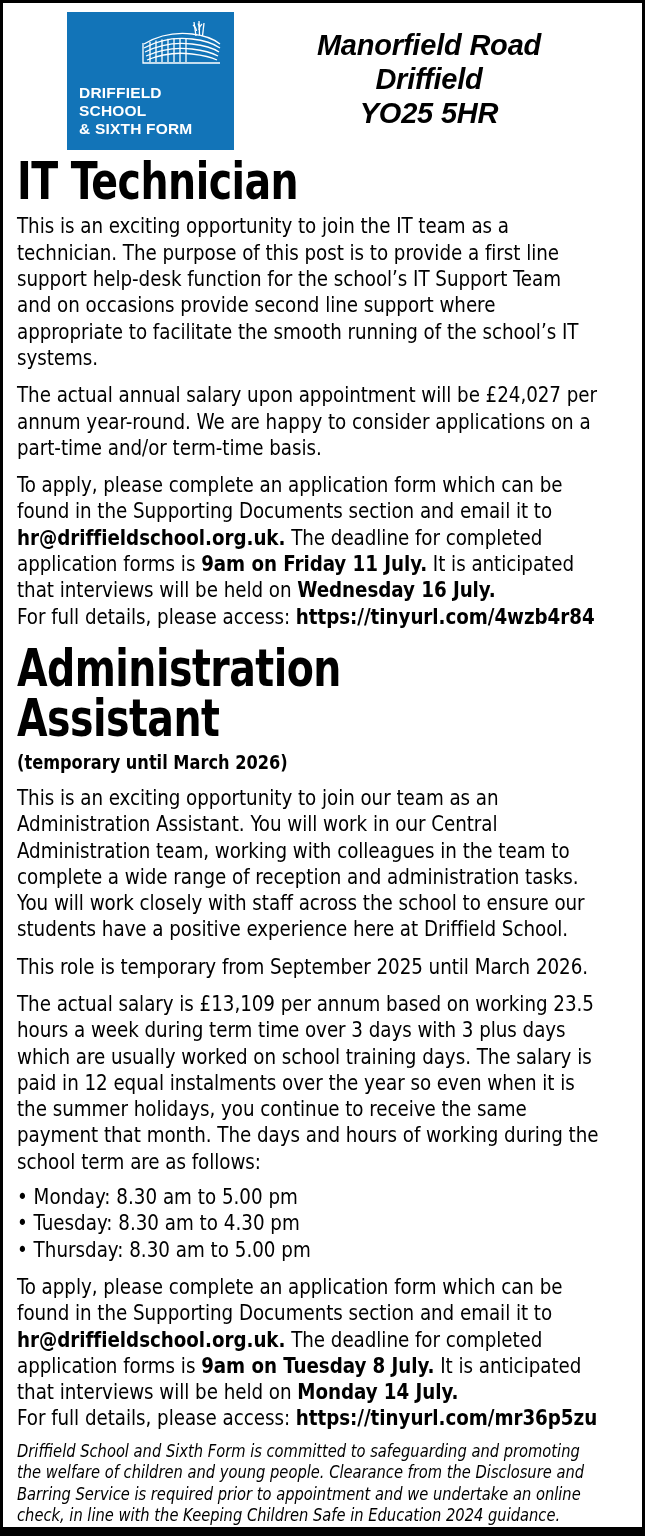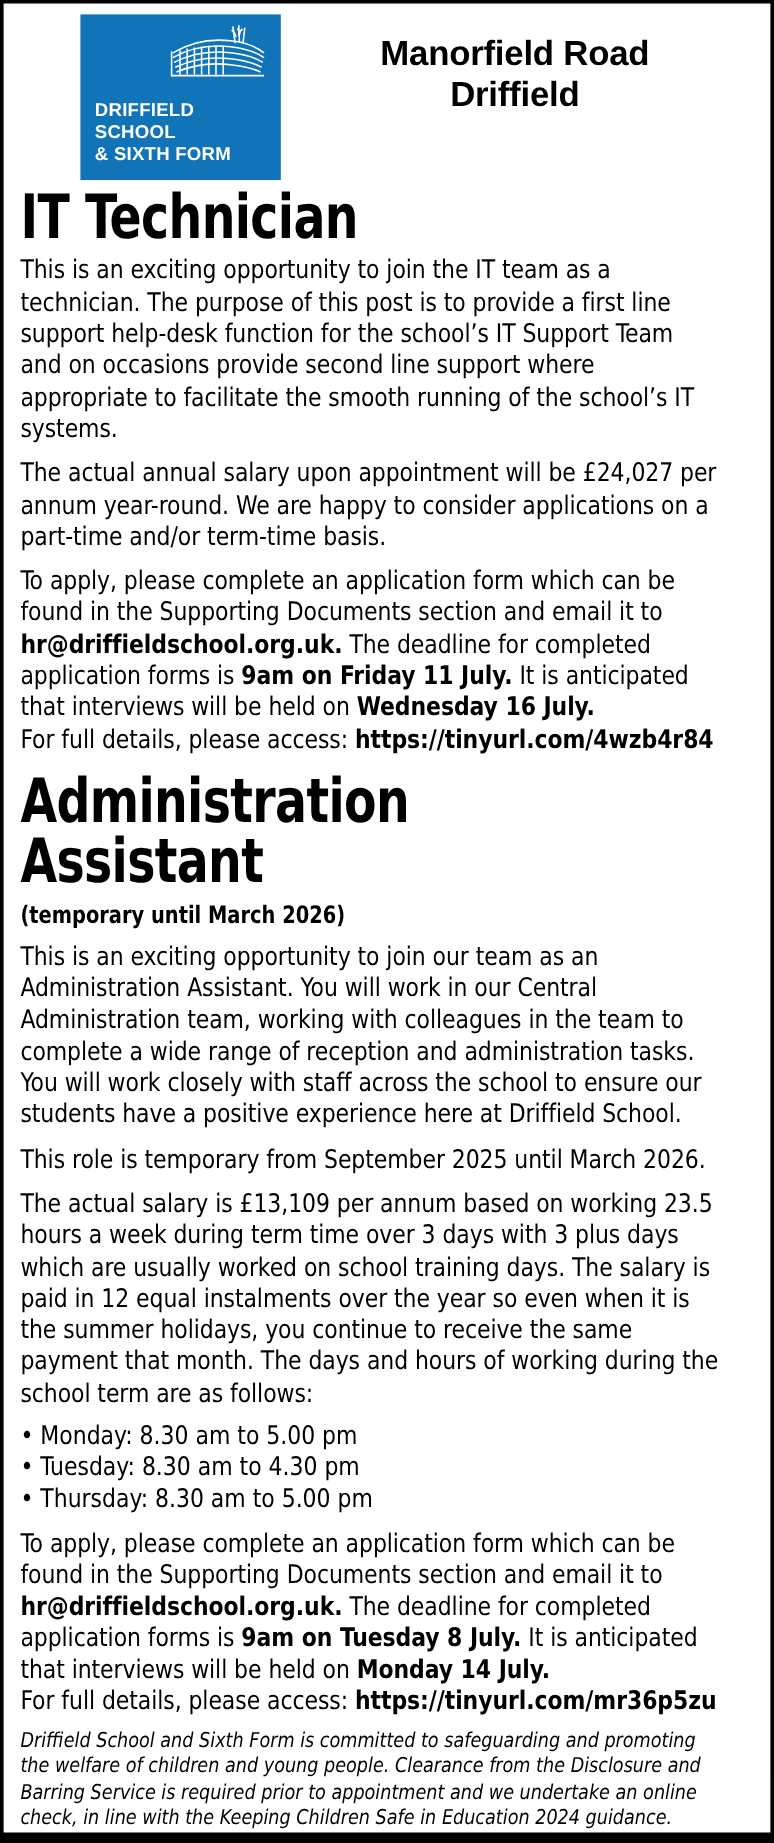--- a/index.html
+++ b/index.html
@@ -57,6 +57,7 @@
     padding-top:16px;
     padding-right:4px;
     letter-spacing:-0.2px;
+    font-style:italic;
   }
   h1.role {
     font-family:"Liberation Sans Narrow","DejaVu Sans Condensed","Liberation Sans", sans-serif;

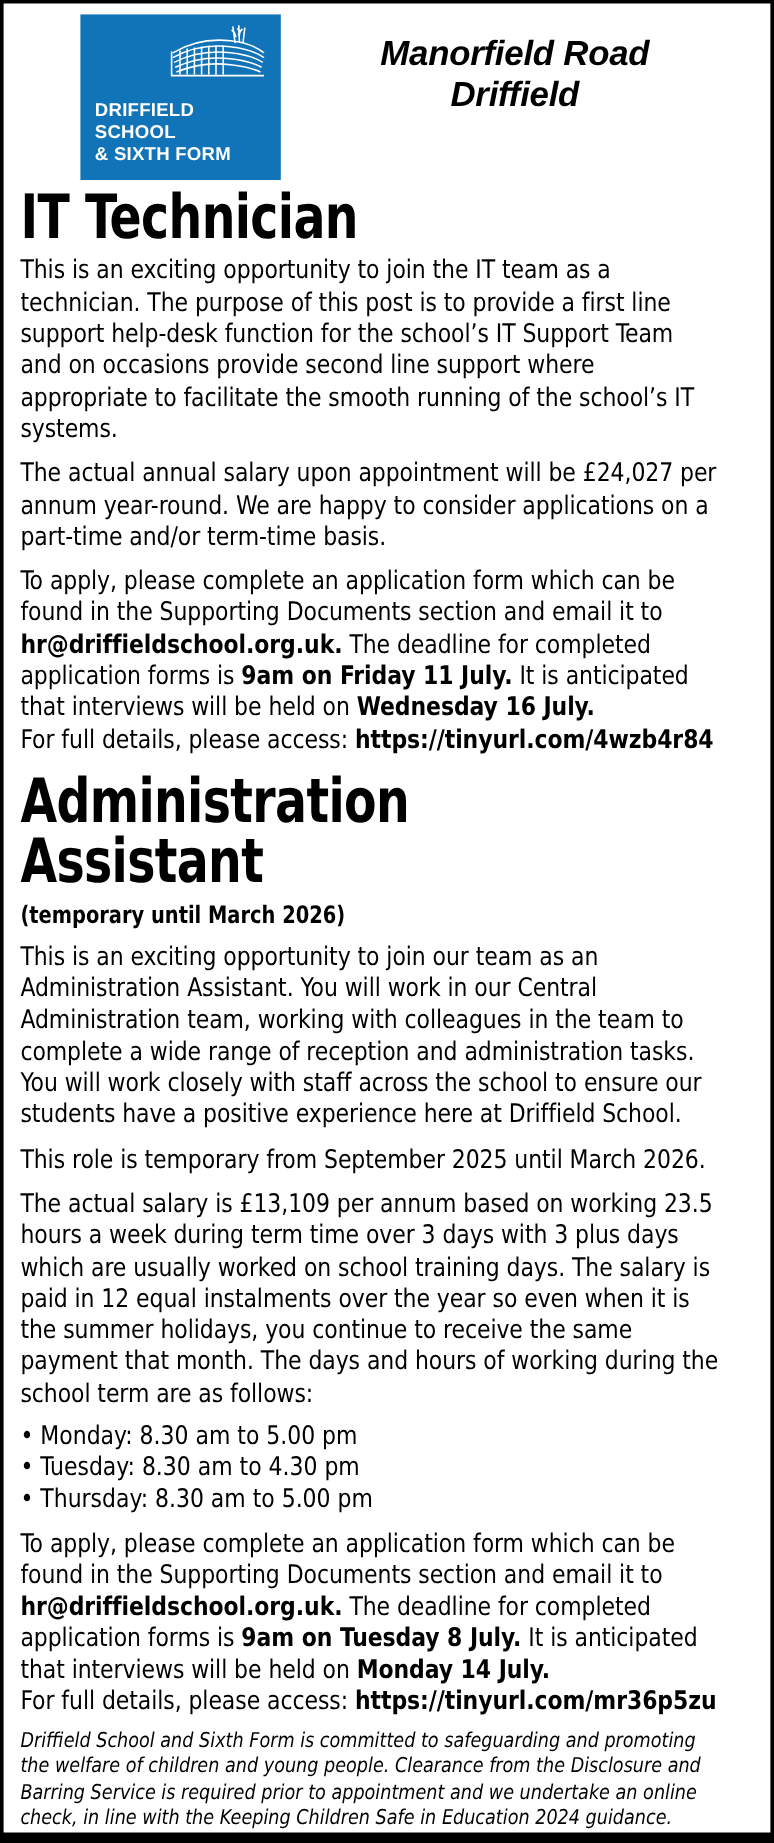--- a/index.html
+++ b/index.html
@@ -160,6 +160,7 @@
     <div class="address">
       <div>Manorfield Road</div>
       <div>Driffield</div>
+      <div>YO25 5HR</div>
     </div>
   </div>
 

